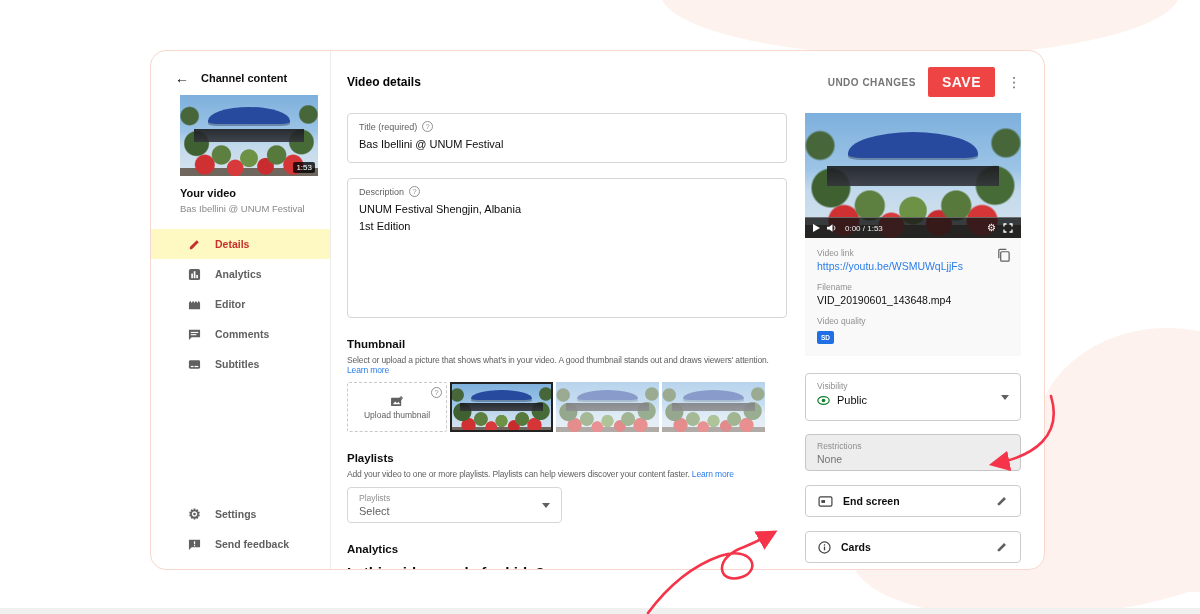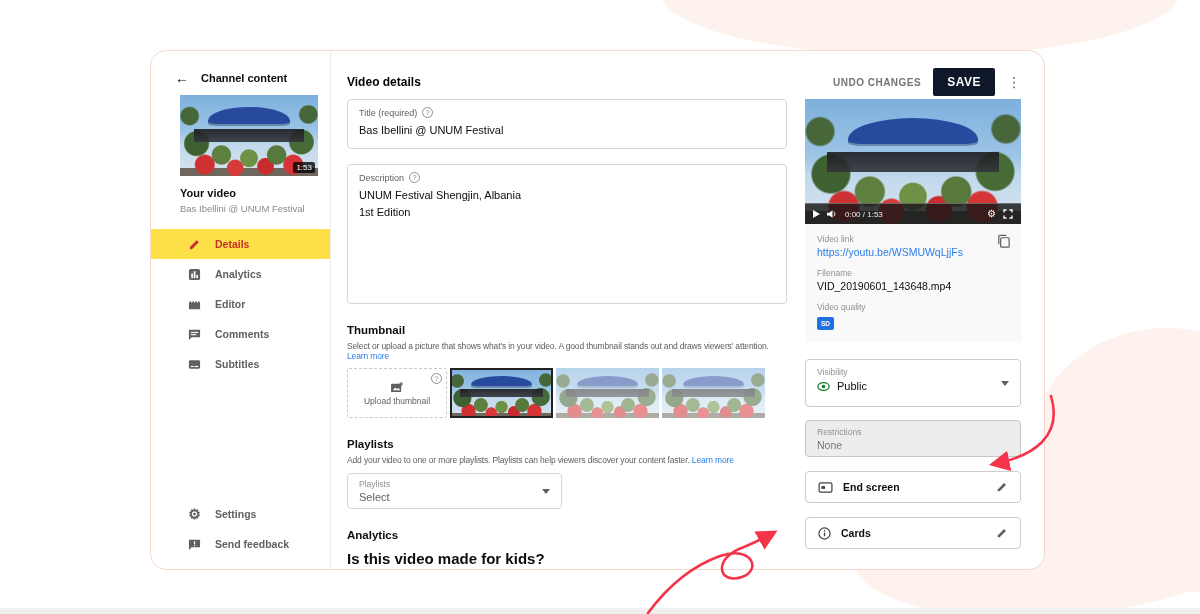--- a/index.html
+++ b/index.html
@@ -42,7 +42,7 @@
   .header-actions { display:flex; align-items:center; gap:12px; }
   .undo-btn { background:none; border:none; font-family:inherit; font-size:10px; font-weight:bold;
     color:#757575; letter-spacing:.5px; cursor:pointer; }
-  .save-btn { background:#0f172a; border:none; font-family:inherit; font-size:12px; font-weight:bold;
+  .save-btn { background:#ef4444; border:none; font-family:inherit; font-size:14px; font-weight:bold;
     color:#fafafa; letter-spacing:.5px; padding:7px 14px; border-radius:2px; cursor:pointer; }
   .kebab { font-size:14px; color:#606060; cursor:pointer; line-height:1; }
 

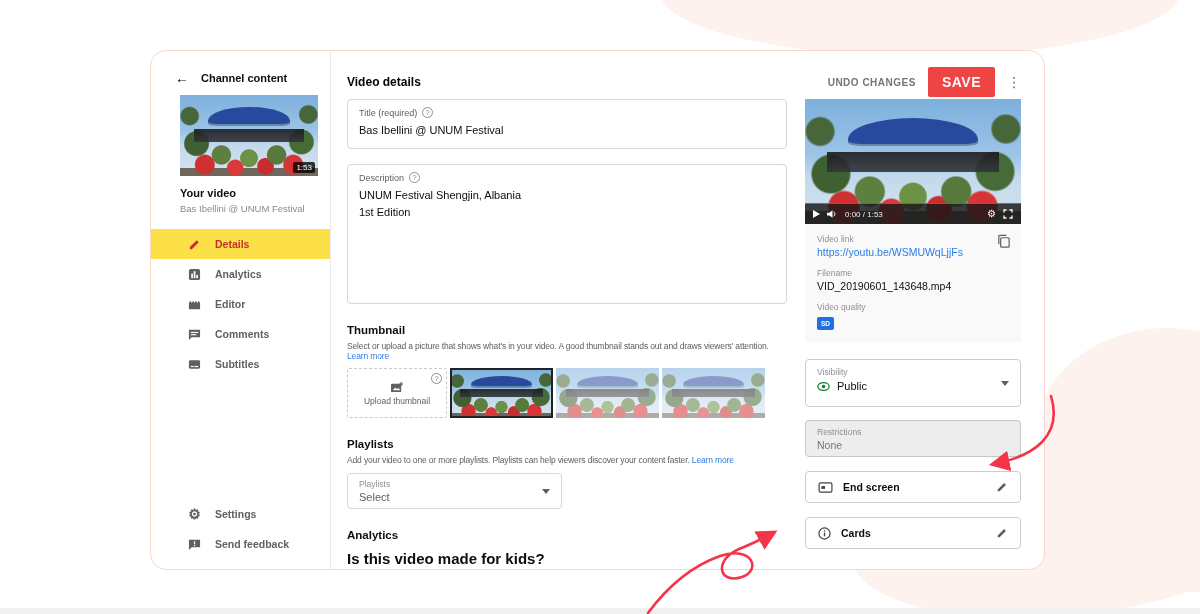--- a/index.html
+++ b/index.html
@@ -46,7 +46,7 @@
     color:#fafafa; letter-spacing:.5px; padding:7px 14px; border-radius:2px; cursor:pointer; }
   .kebab { font-size:14px; color:#606060; cursor:pointer; line-height:1; }
 
-  .cols { display:flex; gap:18px; margin-top:2px; }
+  .cols { display:flex; gap:18px; margin-top:16px; }
   .form-col { width:440px; flex:none; }
   .panel-col { width:216px; flex:none; }
 

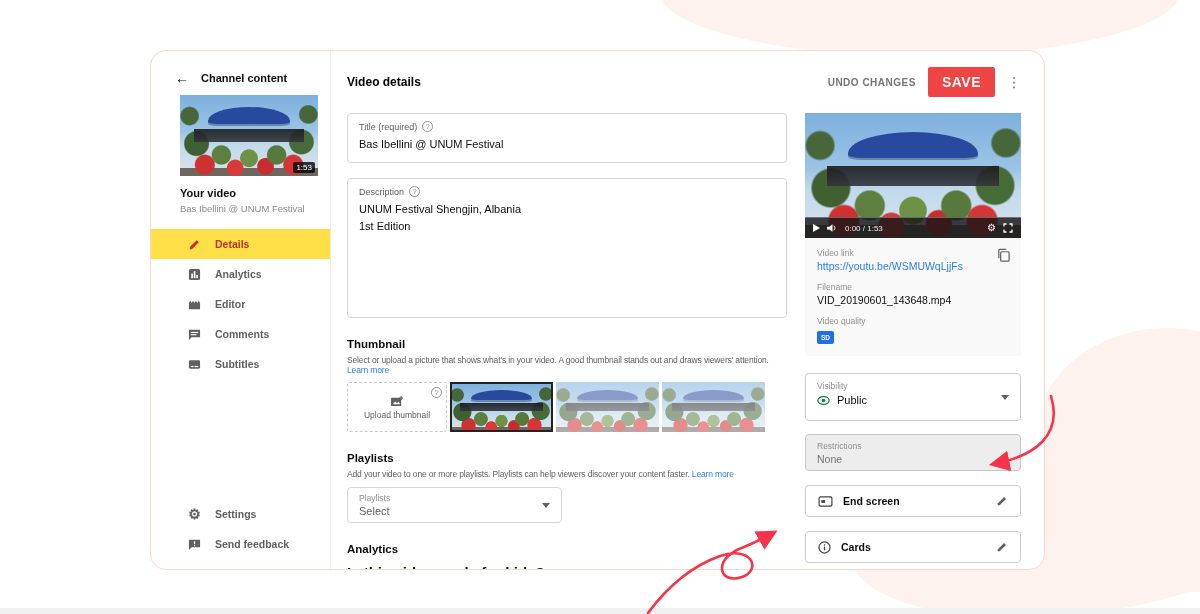--- a/index.html
+++ b/index.html
@@ -31,7 +31,7 @@
   .nav-item { display:flex; align-items:center; gap:13px; height:30px; padding-left:36px;
     font-size:10.5px; font-weight:bold; color:#606060; cursor:pointer; }
   .nav-item .nicon { width:15px; height:15px; display:flex; align-items:center; justify-content:center; flex:none; }
-  .nav-item.active { background:#fde047; color:#c4302b; }
+  .nav-item.active { background:#fef9c3; color:#c4302b; }
   .side-footer { position:absolute; left:0; right:0; bottom:10px; }
   .gear-glyph { font-size:14px; color:#606060; line-height:1; }
 

